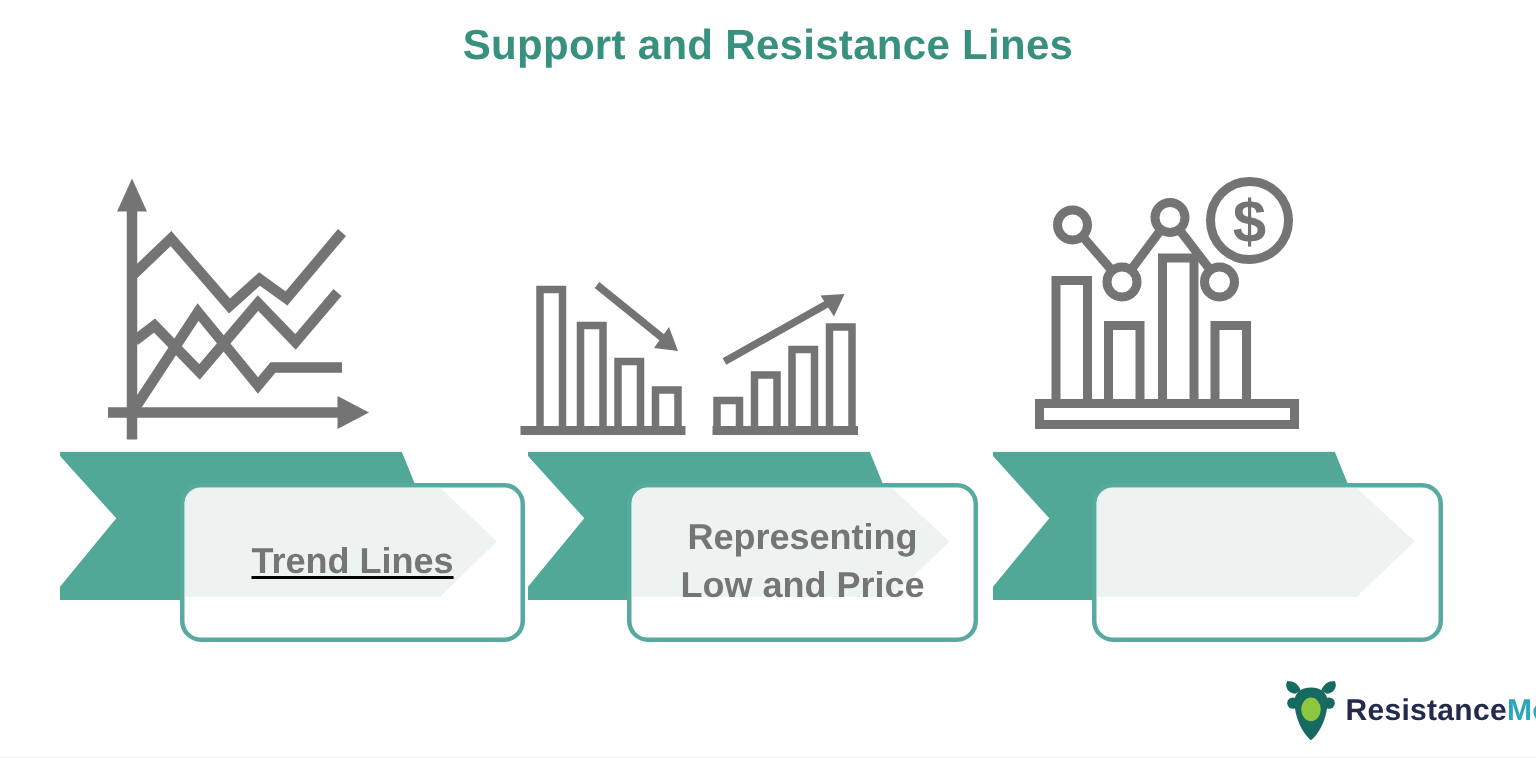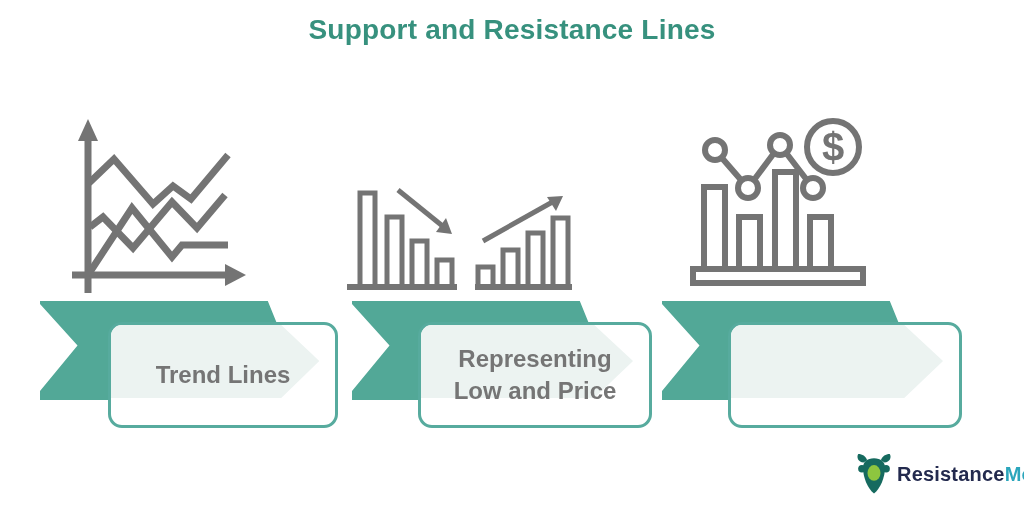--- a/index.html
+++ b/index.html
@@ -106,7 +106,7 @@
   </svg>
 
   <div class="ribbon" style="left:40px;"></div>
-  <div class="card" style="left:108px;width:230px;">
+  <div class="card" style="left:120px;width:230px;text-decoration:underline;">
     <div class="card-arrow"></div>
     <div class="card-label">Trend Lines</div>
   </div>

